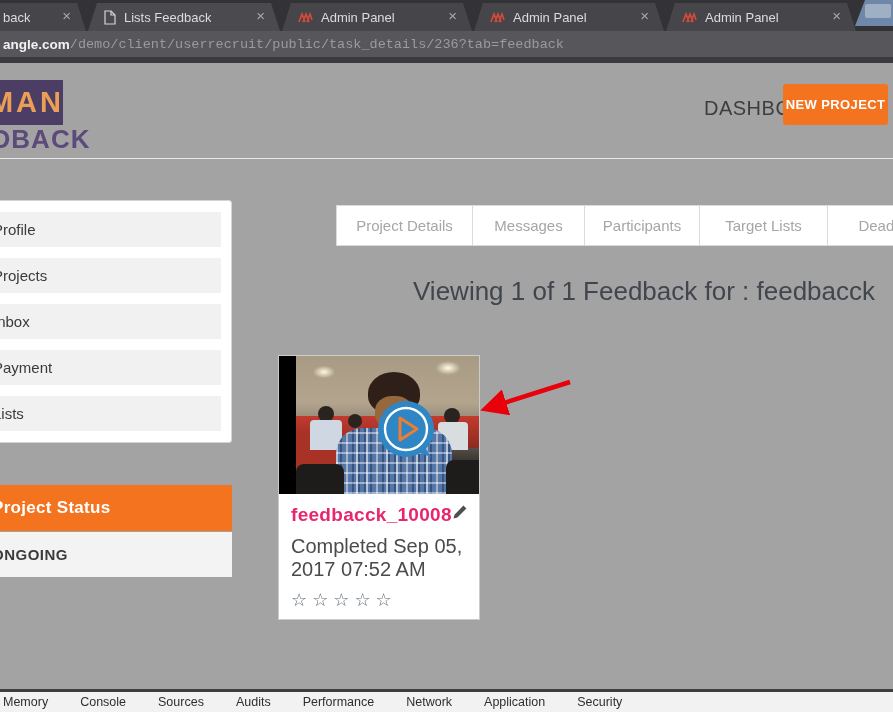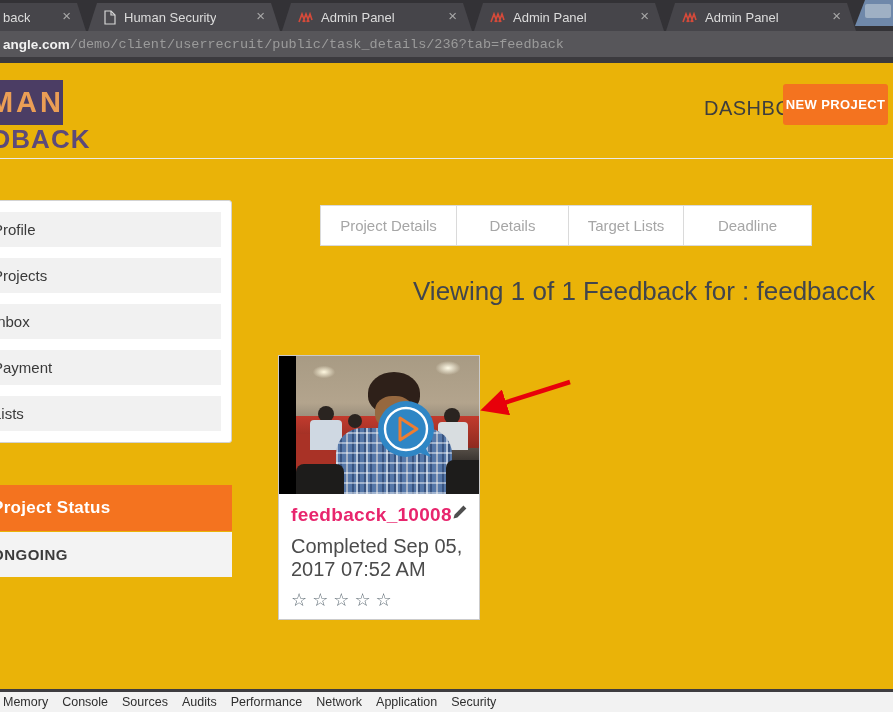--- a/index.html
+++ b/index.html
@@ -4,7 +4,7 @@
 <style>
   * { margin:0; padding:0; box-sizing:border-box; }
   body { font-family:"Liberation Sans", sans-serif; }
-  .root { position:relative; width:893px; height:712px; overflow:hidden; background:#eab308; }
+  .root { position:relative; width:893px; height:712px; overflow:hidden; background:#a3a3a3; }
 
   
   .tabstrip { position:absolute; left:0; top:0; width:893px; height:31px; background:#333236; }

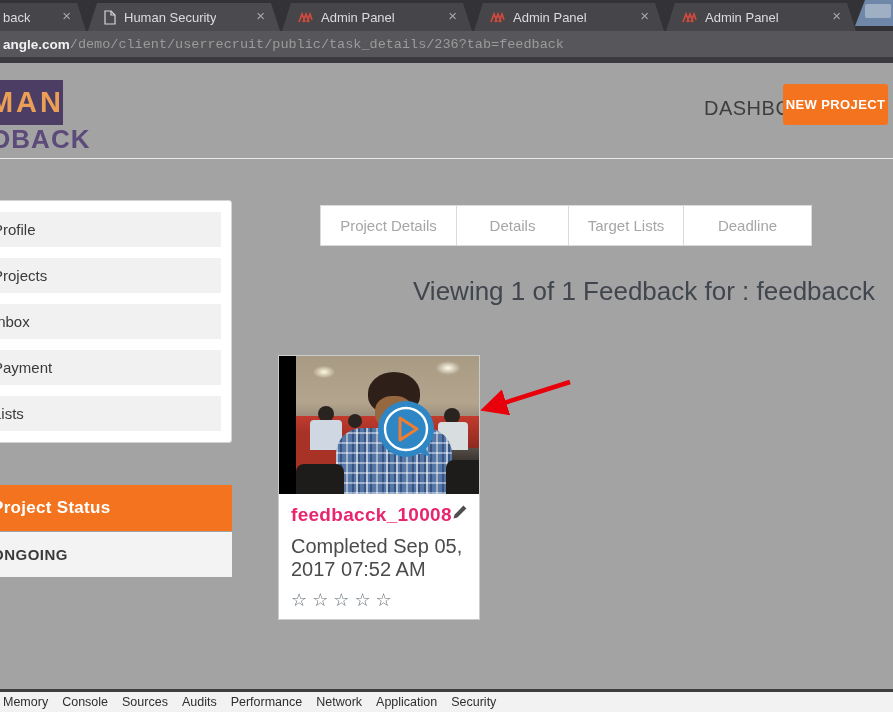--- a/index.html
+++ b/index.html
@@ -118,7 +118,7 @@
             <path d="M7 1v4h4" fill="none" stroke="#d6d6d6" stroke-width="1.2"></path>
           </svg>
       </span>
-      <span class="tab-label">Human Security</span>
+      <span class="tab-label">Lists Feedback</span>
       <span class="tab-close">×</span>
     </div>
     <div class="btab" style="left:282px; width:190px; padding-left:16px;">

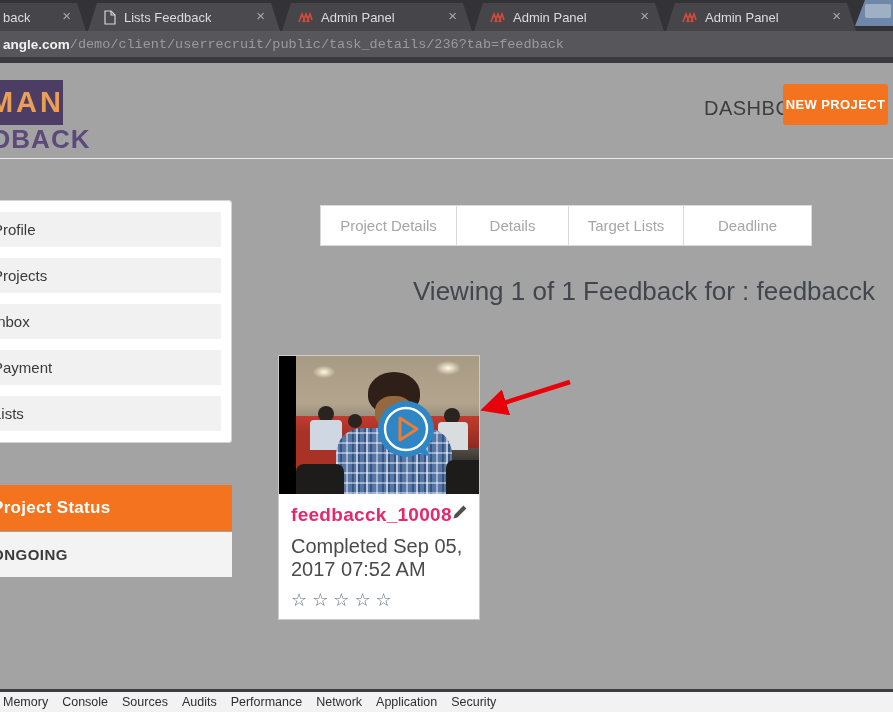--- a/index.html
+++ b/index.html
@@ -53,7 +53,7 @@
   .content-tabs { position:absolute; left:320px; top:205px; display:flex; }
   .ctab { height:41px; border:1px solid #dadada; margin-left:-1px; display:flex; align-items:center;
           justify-content:center; color:#a6a6a6; font-size:15px; cursor:pointer; background:#fff; }
-  .ctab:first-child { margin-left:0; }
+  .ctab:first-child { margin-left:16px; }
   .ctab:nth-child(1){ width:137px; } .ctab:nth-child(2){ width:113px; } .ctab:nth-child(3){ width:116px; }
   .ctab:nth-child(4){ width:129px; } .ctab:nth-child(5){ width:122px; }
 

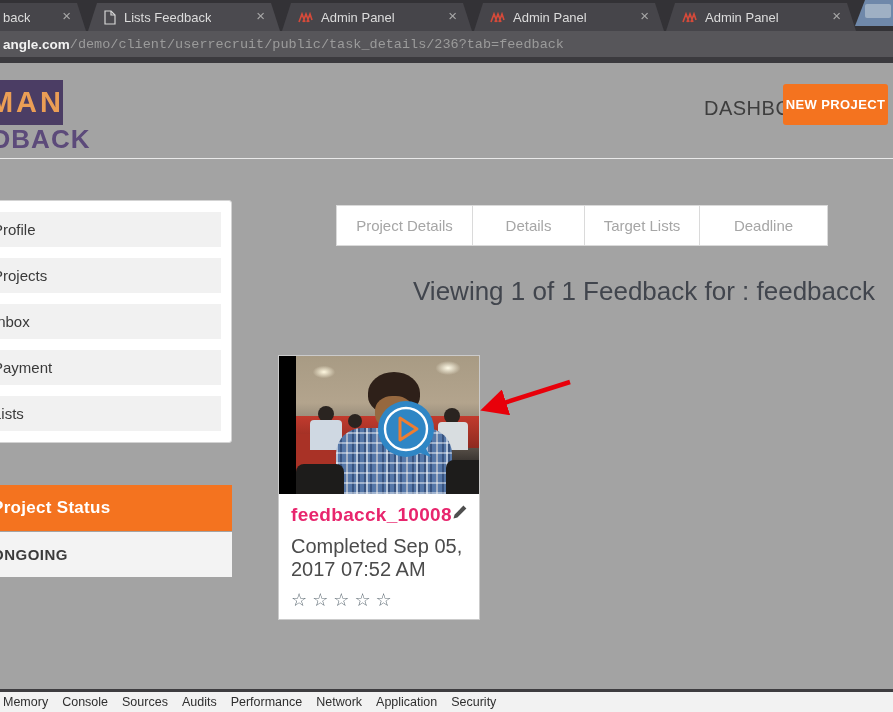--- a/index.html
+++ b/index.html
@@ -177,7 +177,7 @@
 
   <div class="content-tabs">
     <div class="ctab">Project Details</div>
-    <div class="ctab">Details</div>
+    <div class="ctab">Messages</div>
     <div class="ctab">Target Lists</div>
     <div class="ctab">Deadline</div>
   </div>

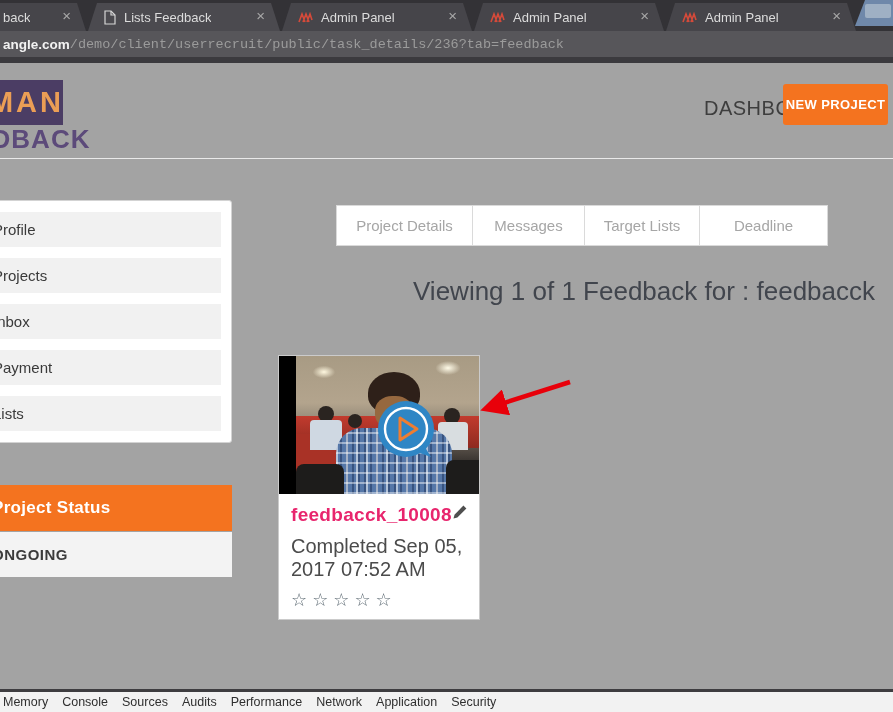--- a/index.html
+++ b/index.html
@@ -178,6 +178,7 @@
   <div class="content-tabs">
     <div class="ctab">Project Details</div>
     <div class="ctab">Messages</div>
+    <div class="ctab">Participants</div>
     <div class="ctab">Target Lists</div>
     <div class="ctab">Deadline</div>
   </div>

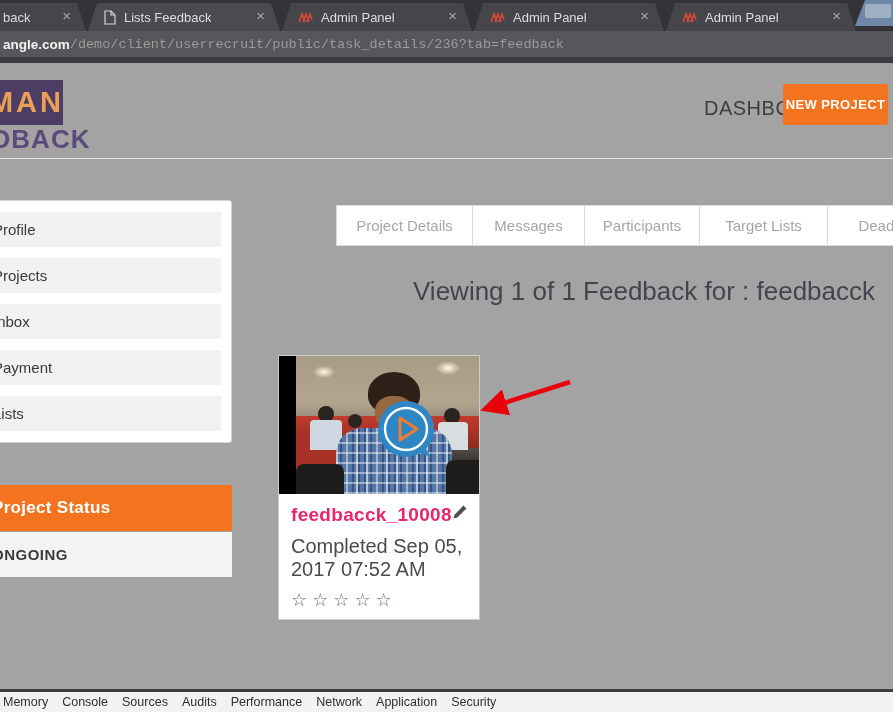--- a/index.html
+++ b/index.html
@@ -98,7 +98,7 @@
   
   .devtools { position:absolute; left:0; top:689px; width:893px; height:23px; background:#f2f2f2;
               border-top:3px solid #3e3d40; display:flex; align-items:center; padding-left:3px;
-              gap:14px; font-size:12.5px; color:#2f2f2f; }
+              gap:32px; font-size:12.5px; color:#2f2f2f; }
   .devtools span { cursor:pointer; white-space:nowrap; }
 </style>
 </head>

